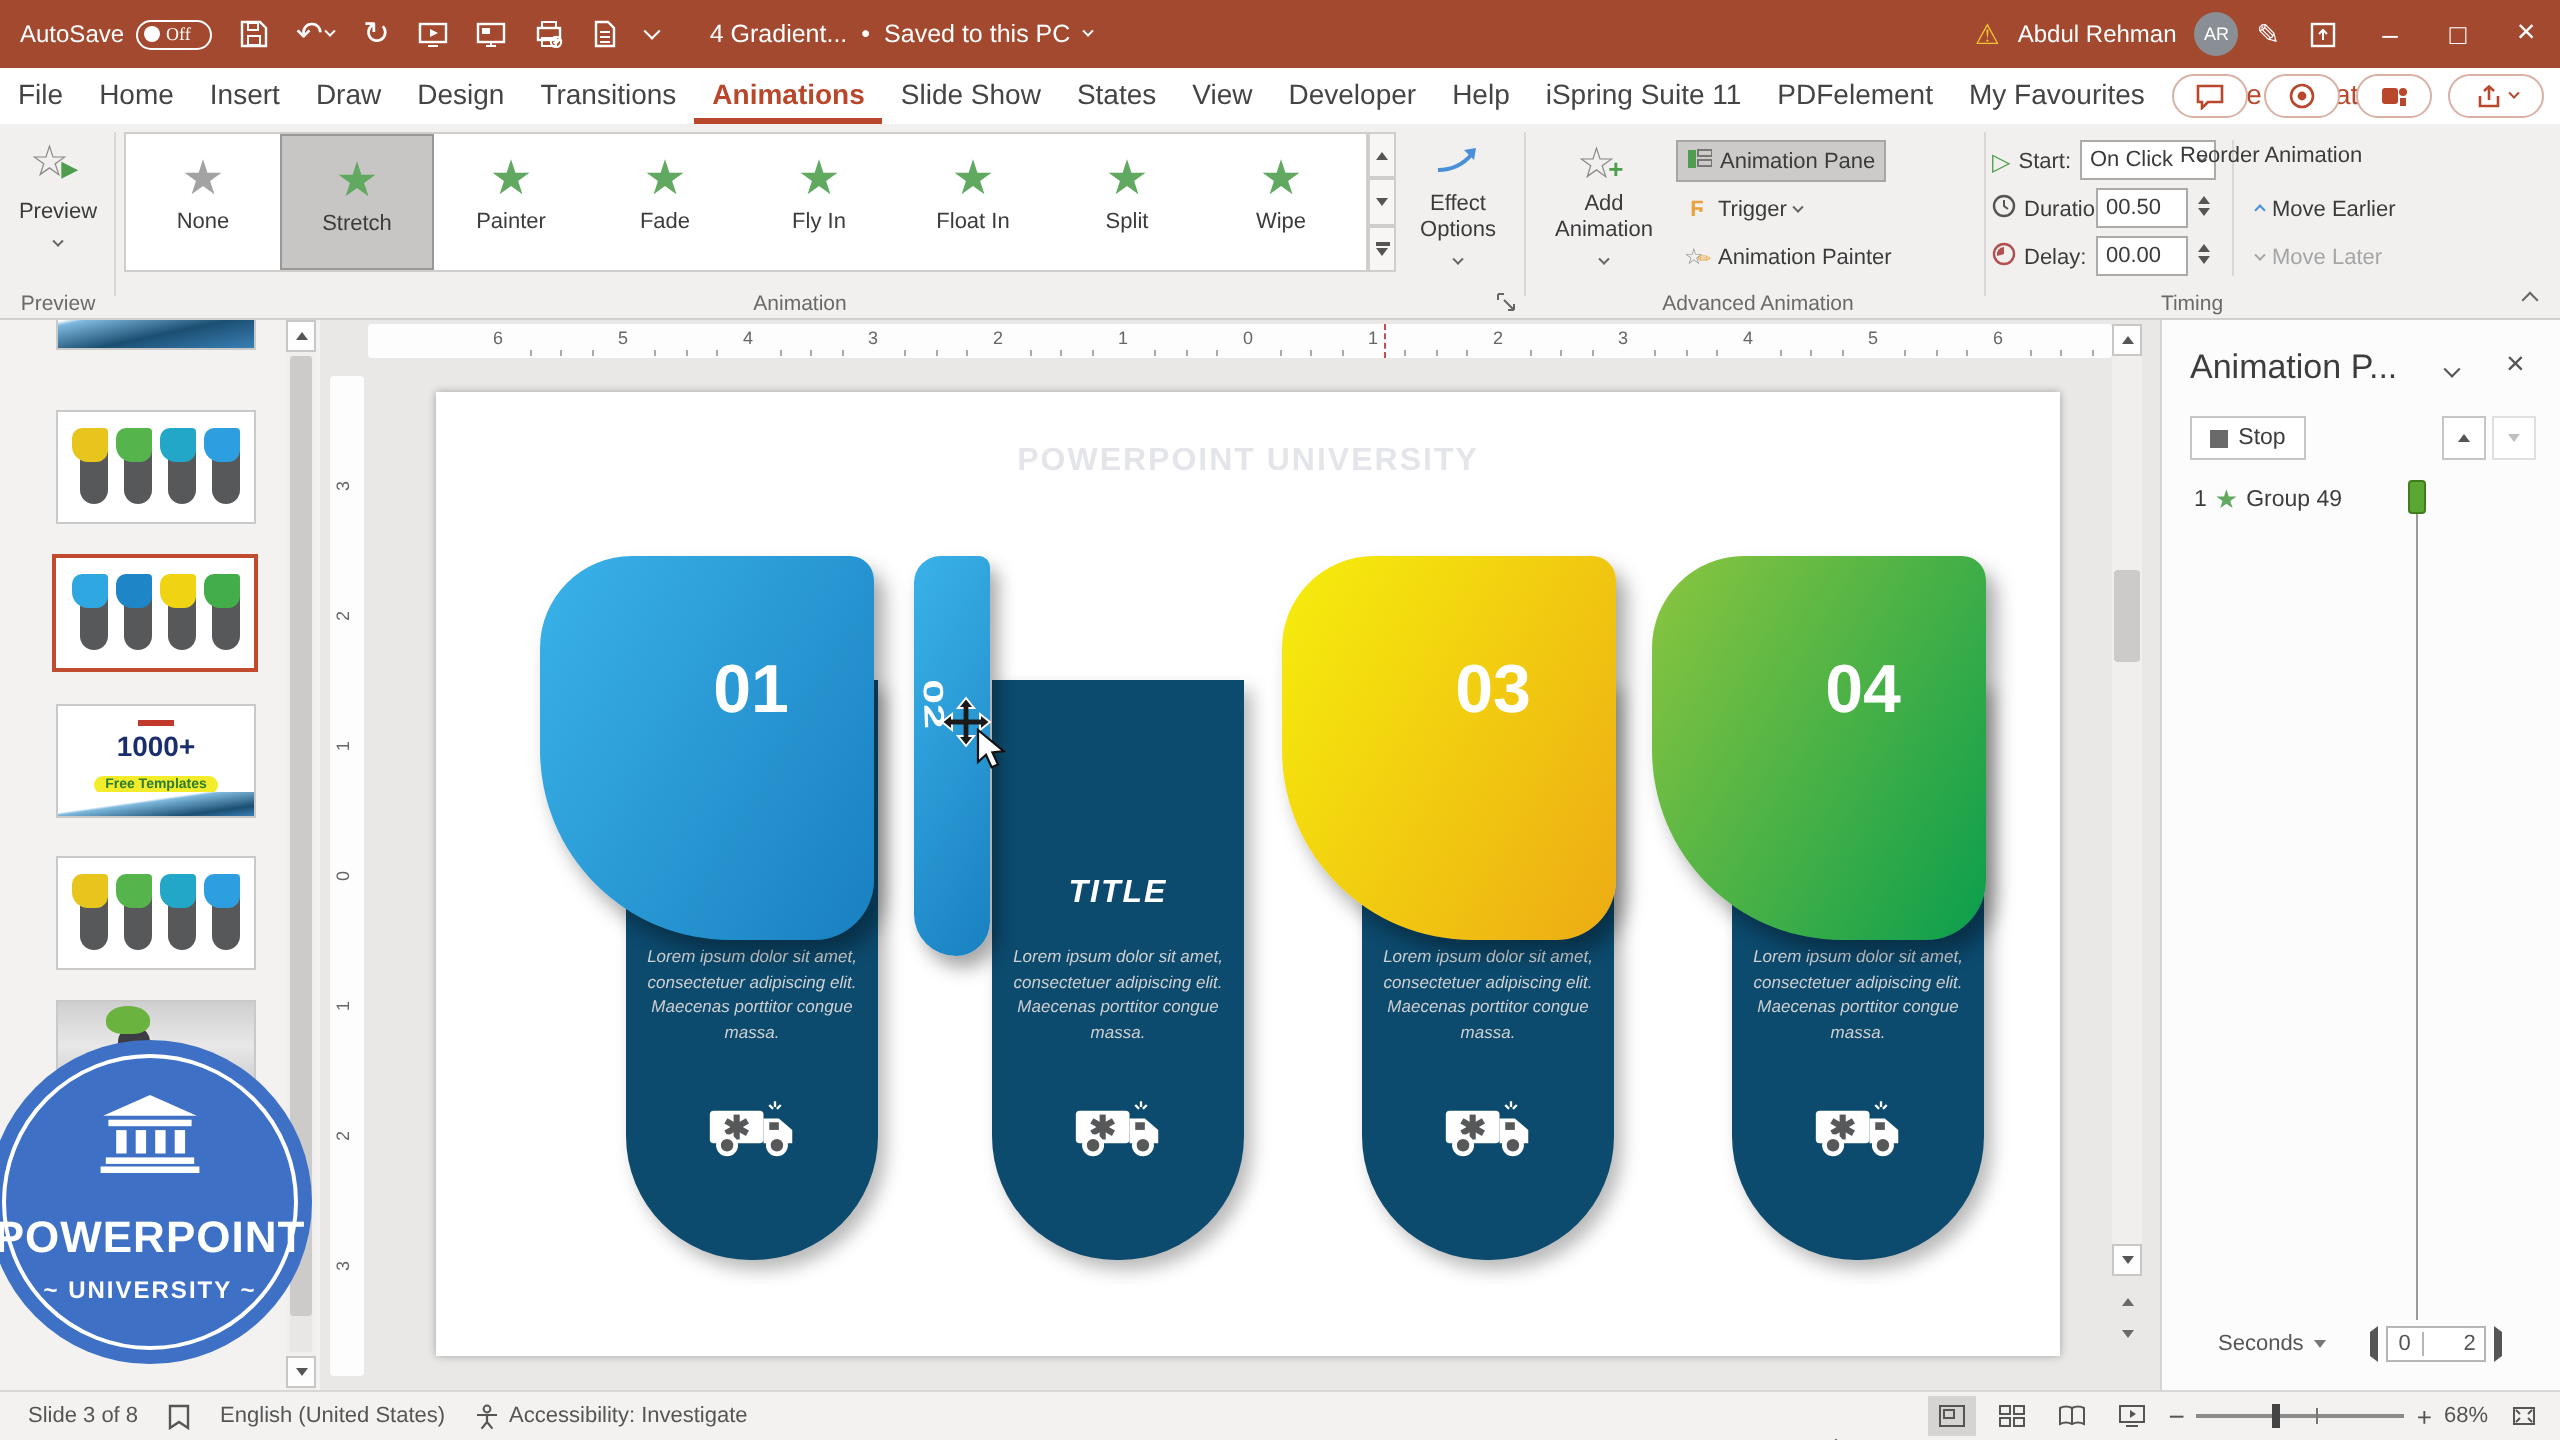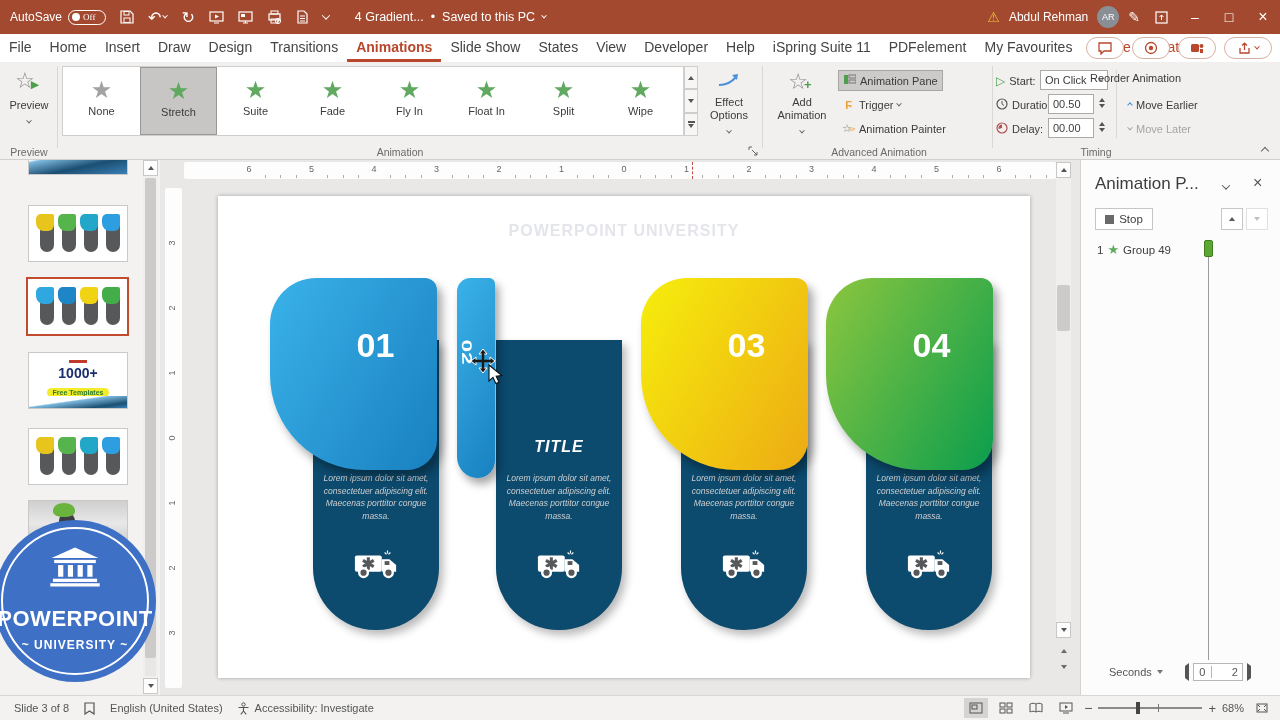--- a/index.html
+++ b/index.html
@@ -260,7 +260,7 @@
     <div id="gallery">
         <div class="gal-item"><span class="gstar" style="color: rgb(163, 163, 163);">★</span><span class="glabel">None</span></div>
         <div class="gal-item selected"><span class="gstar" style="color: rgb(97, 169, 97);">★</span><span class="glabel">Stretch</span></div>
-        <div class="gal-item"><span class="gstar" style="color: rgb(97, 169, 97);">★</span><span class="glabel">Suite</span></div>
+        <div class="gal-item"><span class="gstar" style="color: rgb(97, 169, 97);">★</span><span class="glabel">Painter</span></div>
         <div class="gal-item"><span class="gstar" style="color: rgb(97, 169, 97);">★</span><span class="glabel">Fade</span></div>
         <div class="gal-item"><span class="gstar" style="color: rgb(97, 169, 97);">★</span><span class="glabel">Fly In</span></div>
         <div class="gal-item"><span class="gstar" style="color: rgb(97, 169, 97);">★</span><span class="glabel">Float In</span></div>

